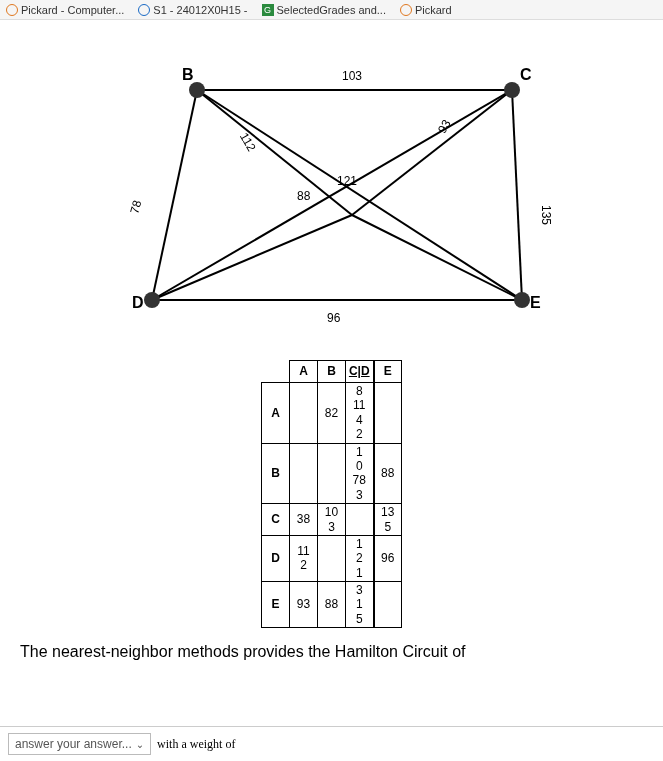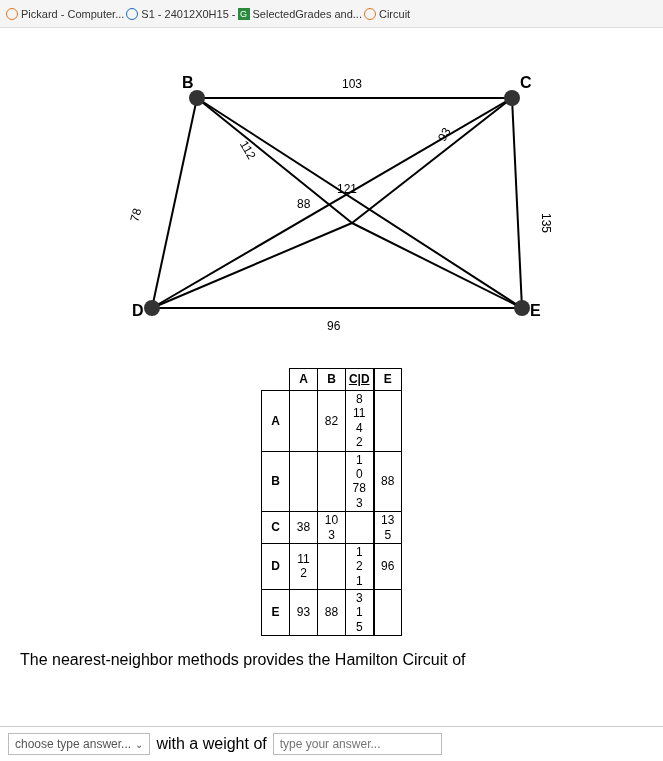--- a/index.html
+++ b/index.html
@@ -16,11 +16,11 @@
     
     .nav-bar {
       display: flex;
-      height: 28px;
+      height: 20px;
       background: #f5f5f5;
       border-bottom: 1px solid #ddd;
       padding: 0 6px;
-      gap: 2px;
+      gap: 14px;
       font-size: 11px;
     }
     .nav-item {

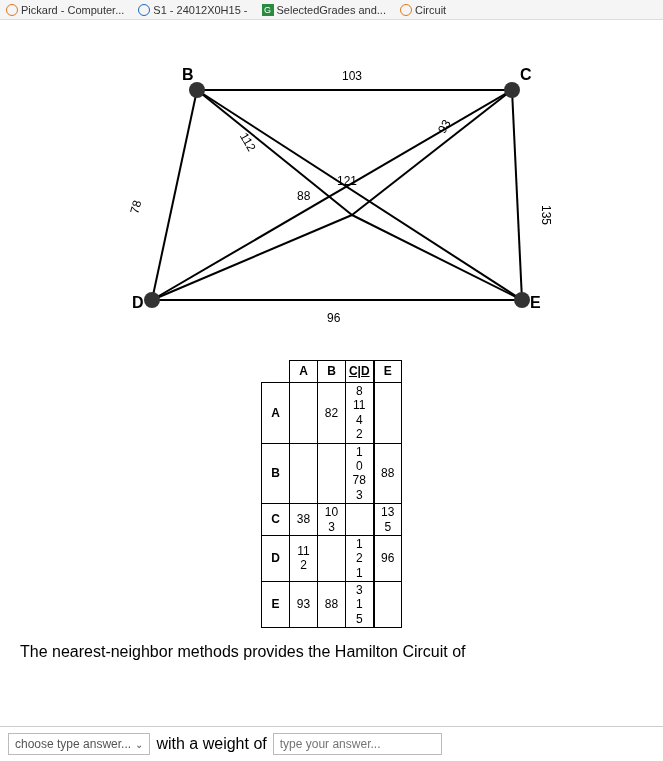--- a/index.html
+++ b/index.html
@@ -160,7 +160,7 @@
   </div>
   <div class="nav-item">
     <span class="nav-icon-circle orange"></span>
-    <span>Circuit</span>
+    <span>Pickard</span>
   </div>
 </div>
 

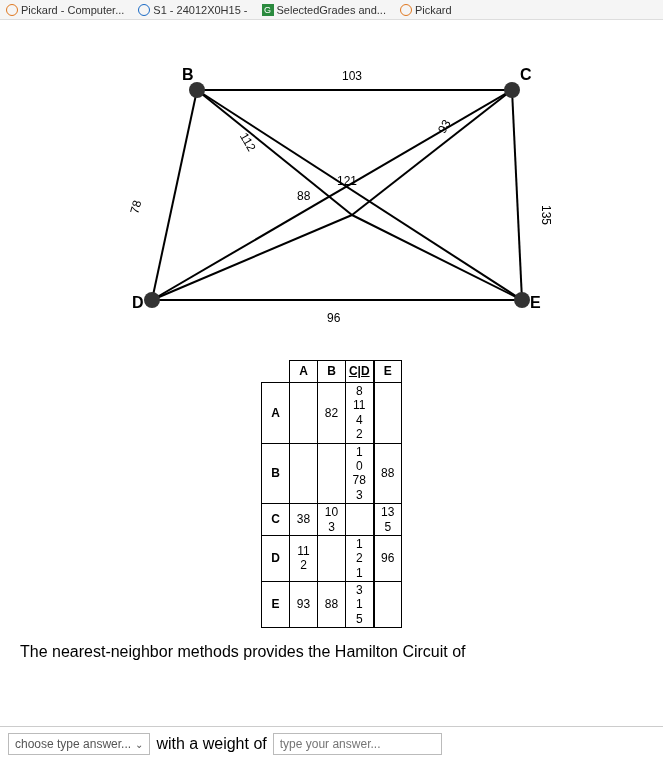--- a/index.html
+++ b/index.html
@@ -281,7 +281,7 @@
 
 <div class="answer-row">
   <div class="answer-dropdown">
-    <span>choose type answer...</span>
+    <span>answer your answer...</span>
     <span class="chevron-icon">⌄</span>
   </div>
   <span class="with-weight-label">with a weight of</span>

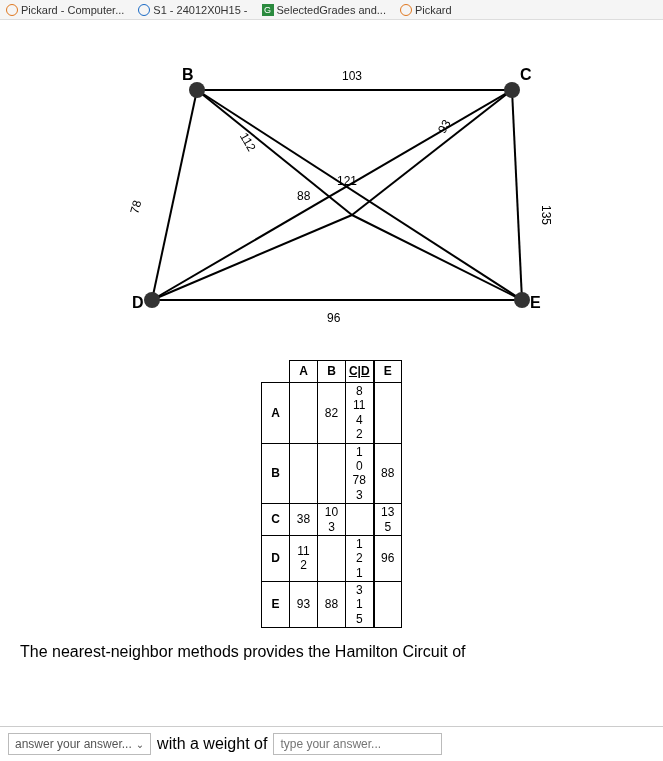--- a/index.html
+++ b/index.html
@@ -137,8 +137,9 @@
       min-width: 120px;
     }
     .with-weight-label {
-      font-size: 16px;
+      font-size: 12px;
       color: #000;
+      font-family: Liberation Serif, serif;
     }
     .chevron-icon { font-size: 10px; color: #555; }
   </style>

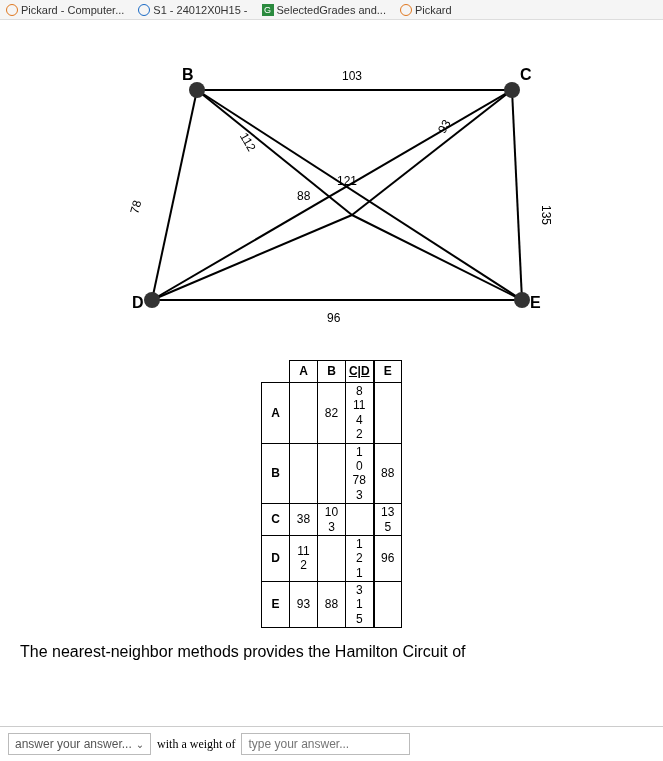--- a/index.html
+++ b/index.html
@@ -286,7 +286,6 @@
     <span class="chevron-icon">⌄</span>
   </div>
   <span class="with-weight-label">with a weight of</span>
-  <input type="text" class="answer-text-input" placeholder="type your answer..." style="">
 </div>
 
 </body></html>

